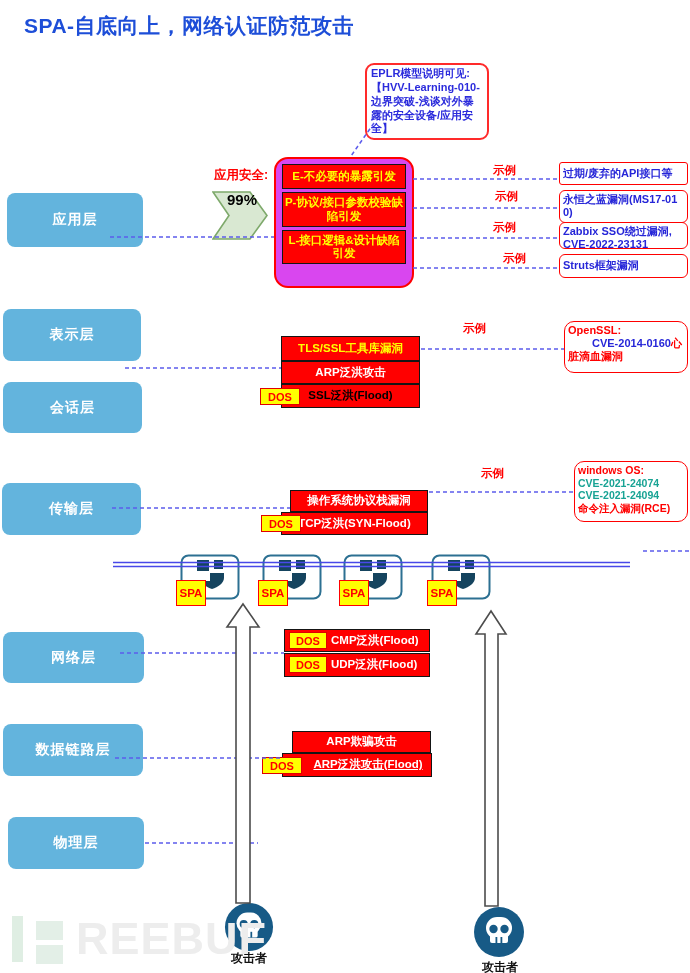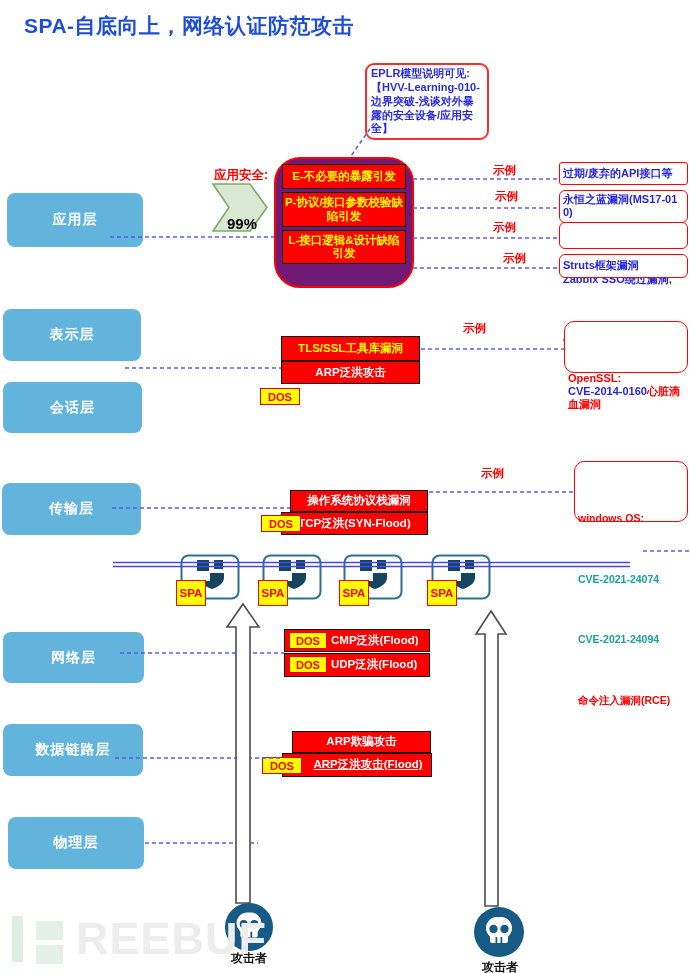--- a/index.html
+++ b/index.html
@@ -11,7 +11,7 @@
         font-size:11px;line-height:1.26;padding:2px 4px;word-break:break-all;white-space:pre-line;background:#fff;}
   .layer{background:#63b4dd;border-radius:8px;color:#fff;font-weight:bold;font-size:14px;
          display:flex;align-items:center;justify-content:center;letter-spacing:1px;}
-  .eplrwrap{border:2.2px solid #f00;border-radius:26px;background:#701a75;
+  .eplrwrap{border:2.2px solid #f00;border-radius:14px;background:#d946ef;
             display:flex;flex-direction:column;gap:3px;padding:5px 6px;}
   .atk{background:#f00;border:1.4px solid #151515;color:#fff;font-weight:bold;font-size:11.5px;
        display:flex;align-items:center;justify-content:center;text-align:center;line-height:1.15;}

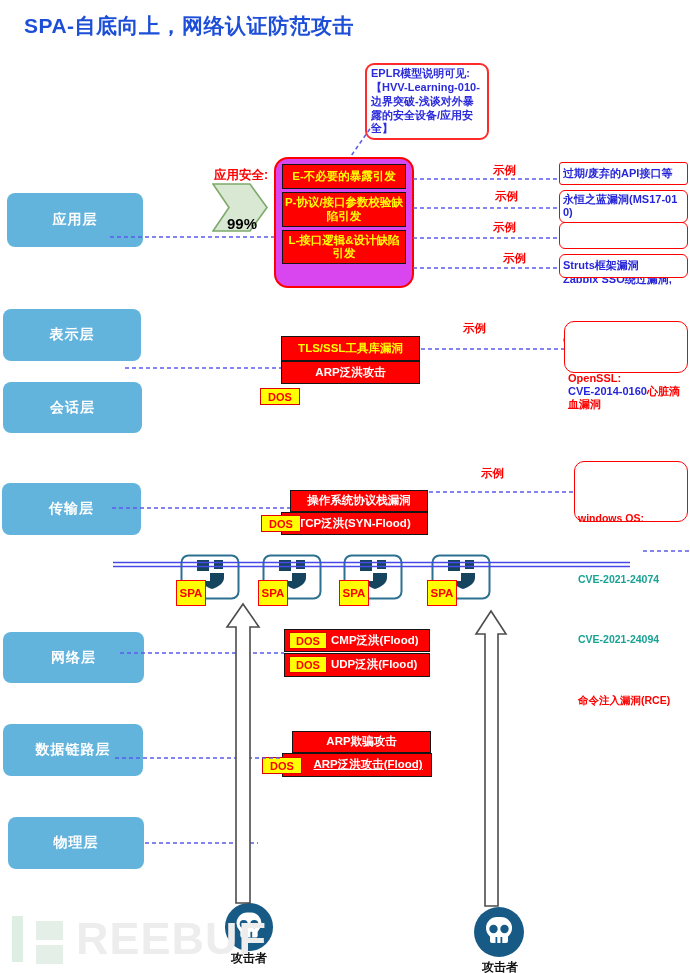--- a/index.html
+++ b/index.html
@@ -29,7 +29,7 @@
   .dos{background:#ff0;color:#f00;border:1.2px solid #e00000;font-weight:bold;font-size:11px;
        display:flex;align-items:center;justify-content:center;z-index:3;}
   .vulnlabel{color:#f00;font-weight:bold;font-size:12.5px;}
-  .vulnarrow{display:flex;align-items:flex-end;justify-content:center;}
+  .vulnarrow{display:flex;align-items:flex-start;justify-content:center;margin-top:8px;}
   .vulnarrow svg{position:absolute;left:0;top:0;}
   .vulnarrow .val{position:relative;z-index:1;font-size:15px;font-weight:bold;color:#000;padding-left:4px;}
   .spaicon{z-index:1;}

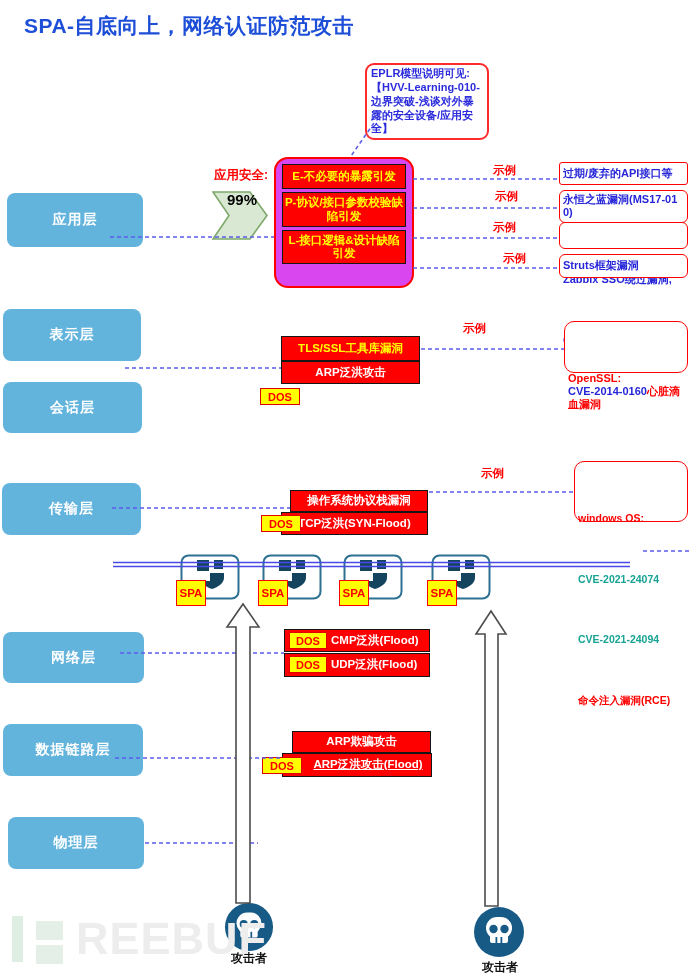--- a/index.html
+++ b/index.html
@@ -21,7 +21,7 @@
   .exbox{border:1.8px solid #f00;border-radius:6px;background:#fff;color:#2626d8;font-weight:bold;
          font-size:11px;line-height:1.2;padding:2px 3px;word-break:break-all;}
   .exbox.vcenter{display:flex;align-items:center;}
-  .exbox .blk{display:block;margin-top:48px;}
+  .exbox .blk{display:block;}
   .red{color:#f00;}
   .blue{color:#2626d8;}
   .teal{color:#18a394;}

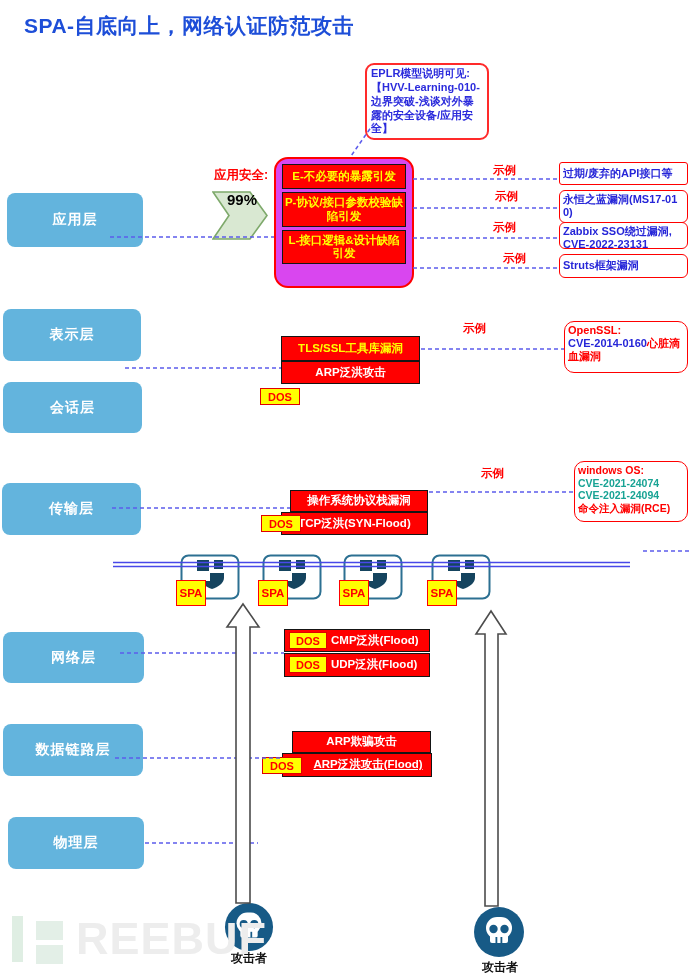--- a/index.html
+++ b/index.html
@@ -23,7 +23,7 @@
   .exbox.vcenter{display:flex;align-items:center;}
   .exbox .blk{display:block;}
   .red{color:#f00;}
-  .blue{color:#2626d8;}
+  .blue{color:#2626d8;margin-left:24px;}
   .teal{color:#18a394;}
   .shili{color:#f00;font-weight:bold;font-size:11.5px;}
   .dos{background:#ff0;color:#f00;border:1.2px solid #e00000;font-weight:bold;font-size:11px;

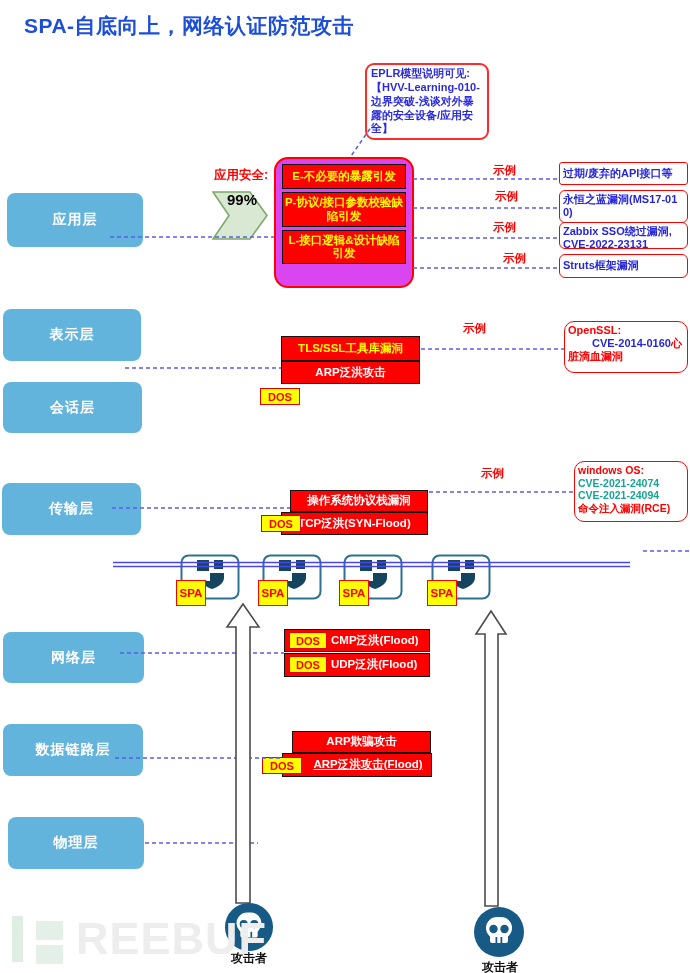--- a/index.html
+++ b/index.html
@@ -103,6 +103,7 @@
 
   <div class="abs atk ytext" style="left:281px;top:336px;width:139px;height:25px;">TLS/SSL工具库漏洞</div>
   <div class="abs atk" style="left:281px;top:361px;width:139px;height:23px;">ARP泛洪攻击</div>
+  <div class="abs atk ktext" style="left:281px;top:384px;width:139px;height:24px;">SSL泛洪(Flood)</div>
   <div class="abs dos" style="left:260px;top:388px;width:40px;height:17px;">DOS</div>
 
   <div class="abs atk" style="left:290px;top:490px;width:138px;height:22px;">操作系统协议栈漏洞</div>

